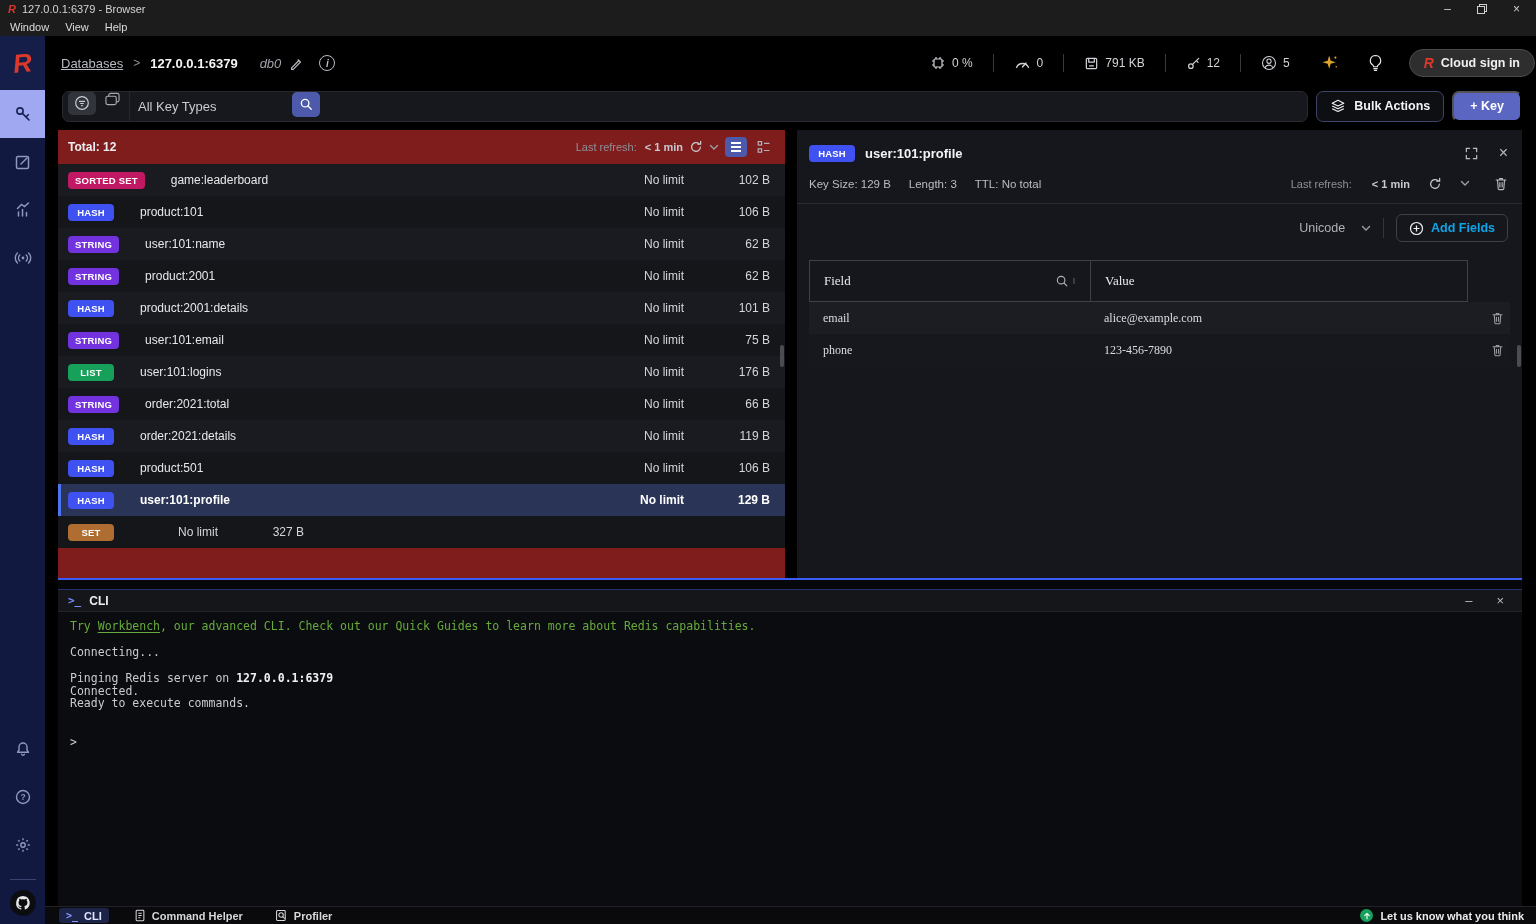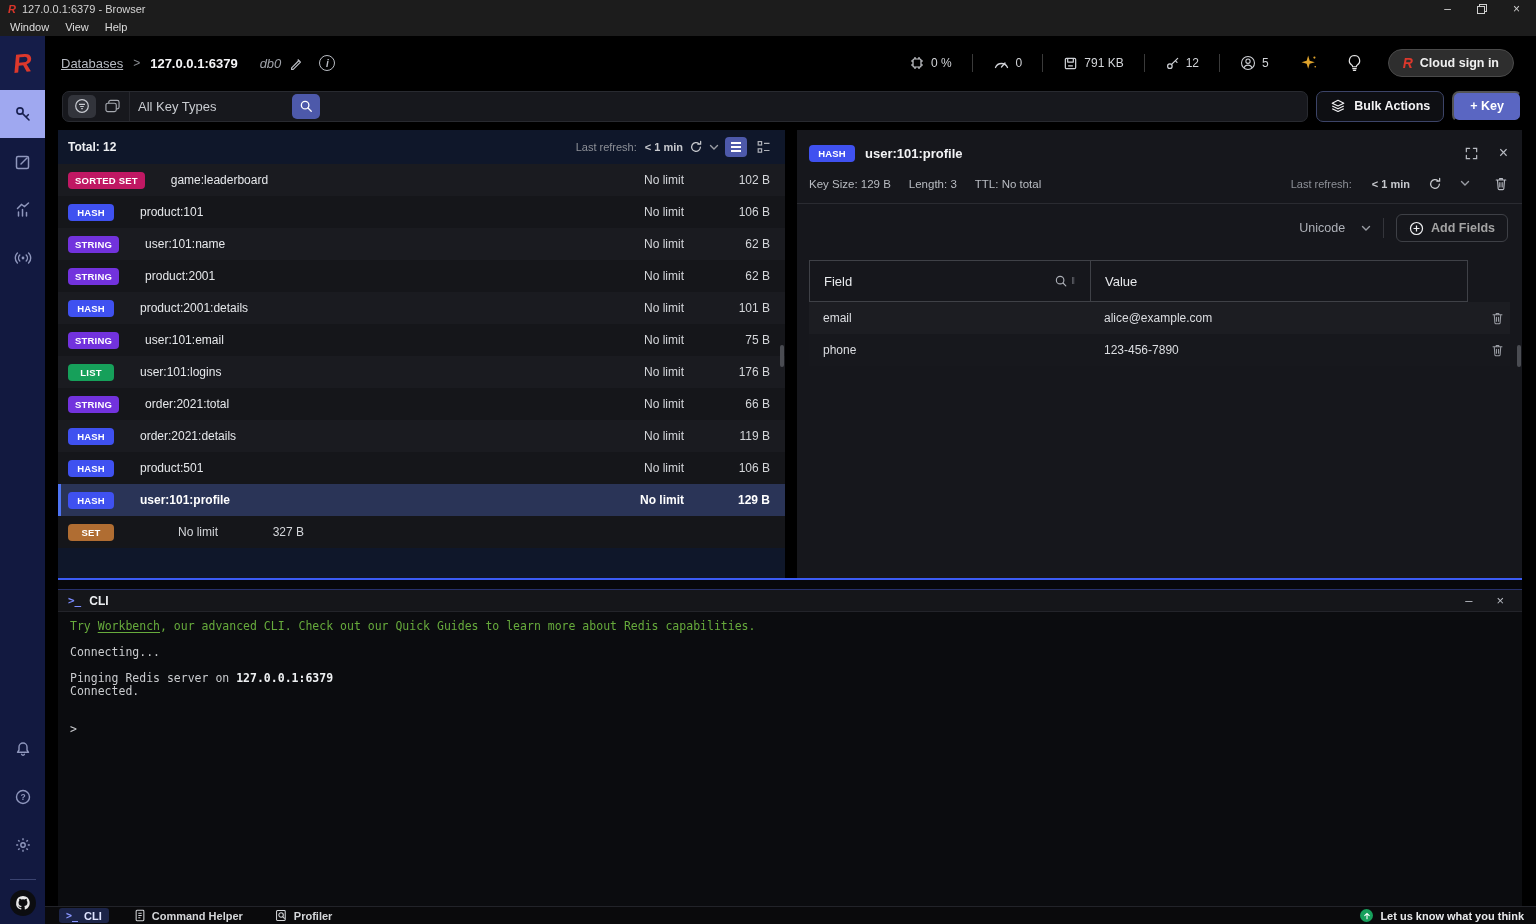--- a/index.html
+++ b/index.html
@@ -30,7 +30,7 @@
   .content { flex:1; display:flex; flex-direction:column; background:#000; }
 
   
-  .topbar { height:54px; display:flex; align-items:center; padding:0 22px 0 16px; gap:8px; }
+  .topbar { height:54px; display:flex; align-items:center; padding:0 1px 0 16px; gap:8px; }
   .crumb-link { font-size:13px; color:#b6bac2; text-decoration:underline; }
   .crumb-sep { font-size:12px; color:#8a8d93; margin:0 2px; }
   .crumb-current { font-size:13px; font-weight:700; color:#f5f5f7; }

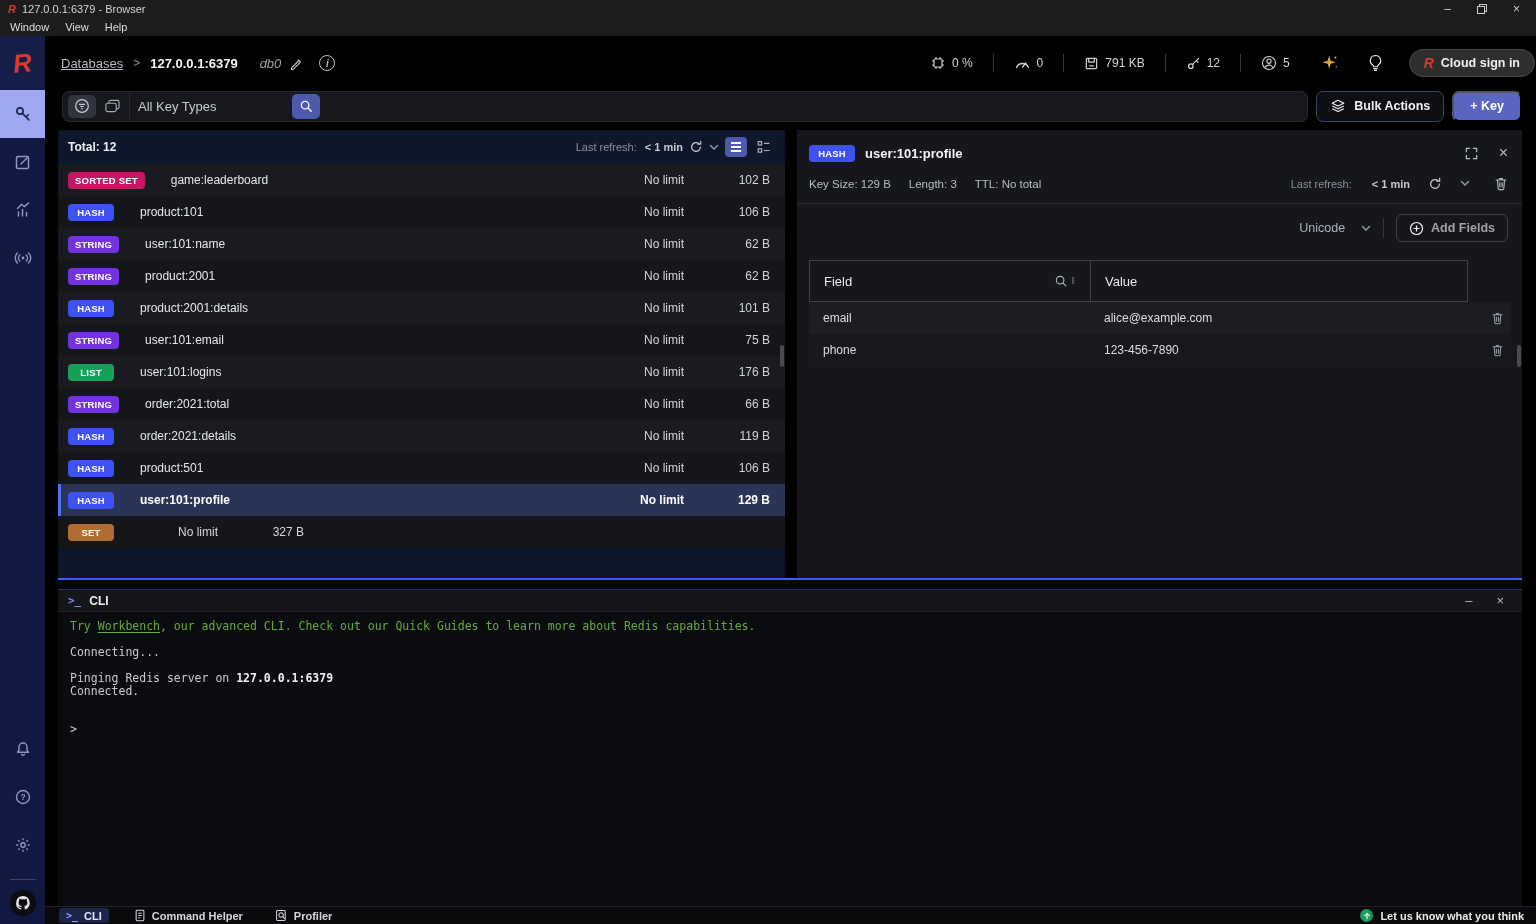--- a/index.html
+++ b/index.html
@@ -51,7 +51,7 @@
   
   .filterbar { height:40px; display:flex; align-items:center; padding:0 14px 8px 17px; gap:8px; }
   .filter-shell { flex:1; height:31px; background:#17181d; border:1px solid #282a30; border-radius:7px;
-                  display:flex; align-items:center; padding:0 4px 0 5px; gap:8px; }
+                  display:flex; align-items:flex-start; padding:0 4px 0 5px; gap:8px; }
   .filter-iconbtn { width:28px; height:23px; background:#32343b; border-radius:5px; display:flex; align-items:center; justify-content:center; color:#c9ccd2; }
   .lib-btn { color:#a7aab1; display:flex; align-items:center; }
   .ktype-select { width:155px; font-size:13px; color:#c9ccd1; padding-left:8px; border-left:1px solid #26272d; height:100%; display:flex; align-items:center; }

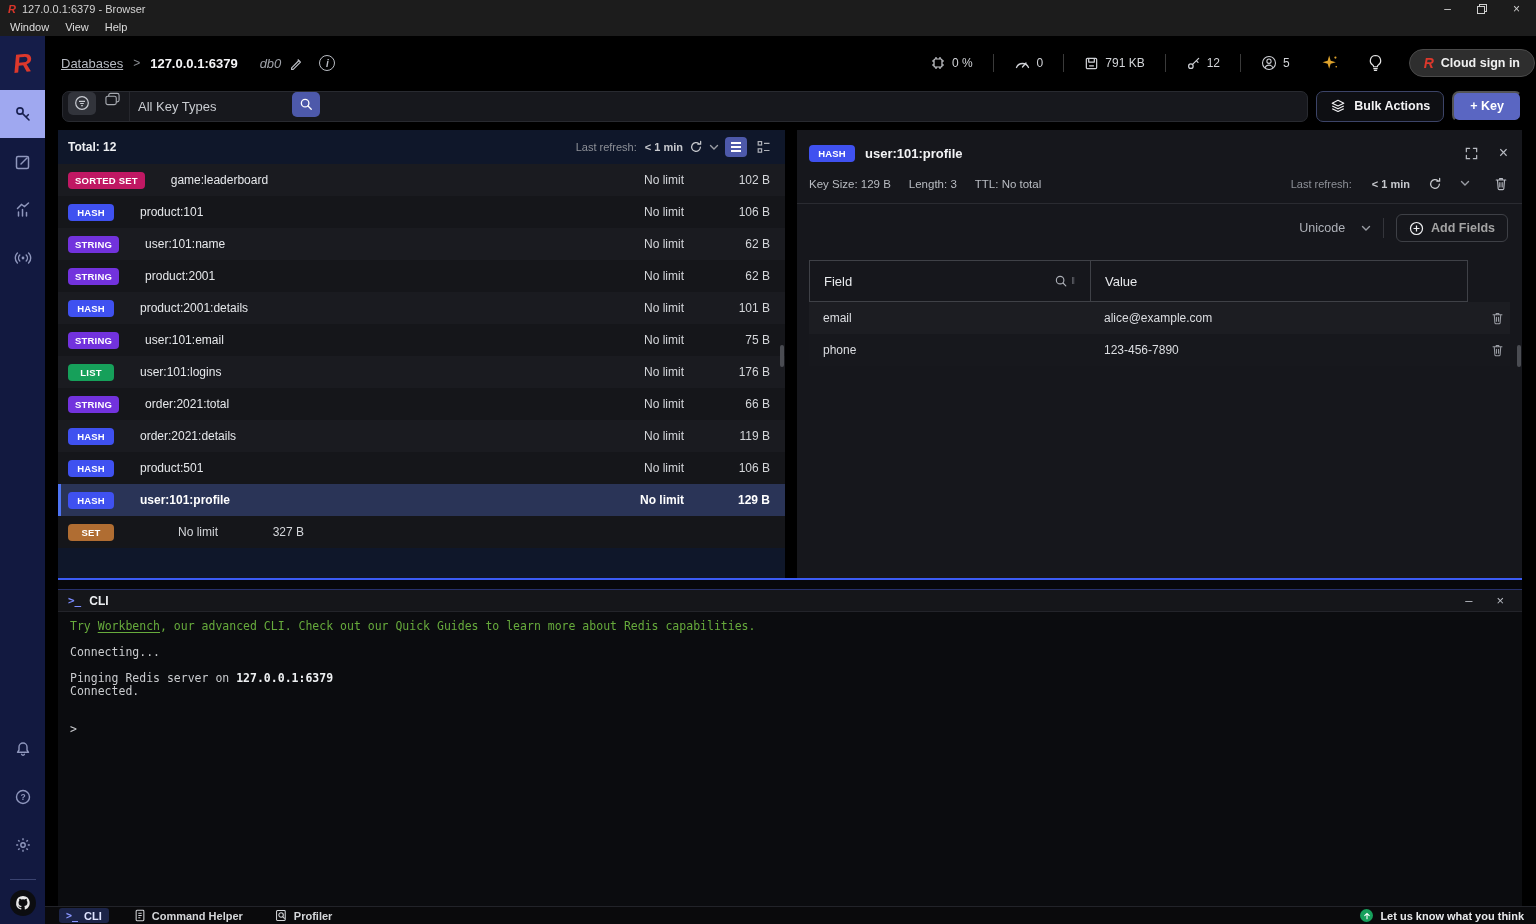--- a/index.html
+++ b/index.html
@@ -66,7 +66,7 @@
 
   
   .main { height:448px; display:flex; gap:12px; padding:0 14px 0 13px; }
-  .keylist-panel { width:727px; background:#0f172a; display:flex; flex-direction:column; position:relative; }
+  .keylist-panel { width:727px; background:#7f1d1d; display:flex; flex-direction:column; position:relative; }
   .kl-header { height:34px; display:flex; align-items:center; padding:0 10px; gap:6px; }
   .kl-total { font-size:12px; color:#eceef1; font-weight:700; }
   .kl-header .spacer { flex:1; }

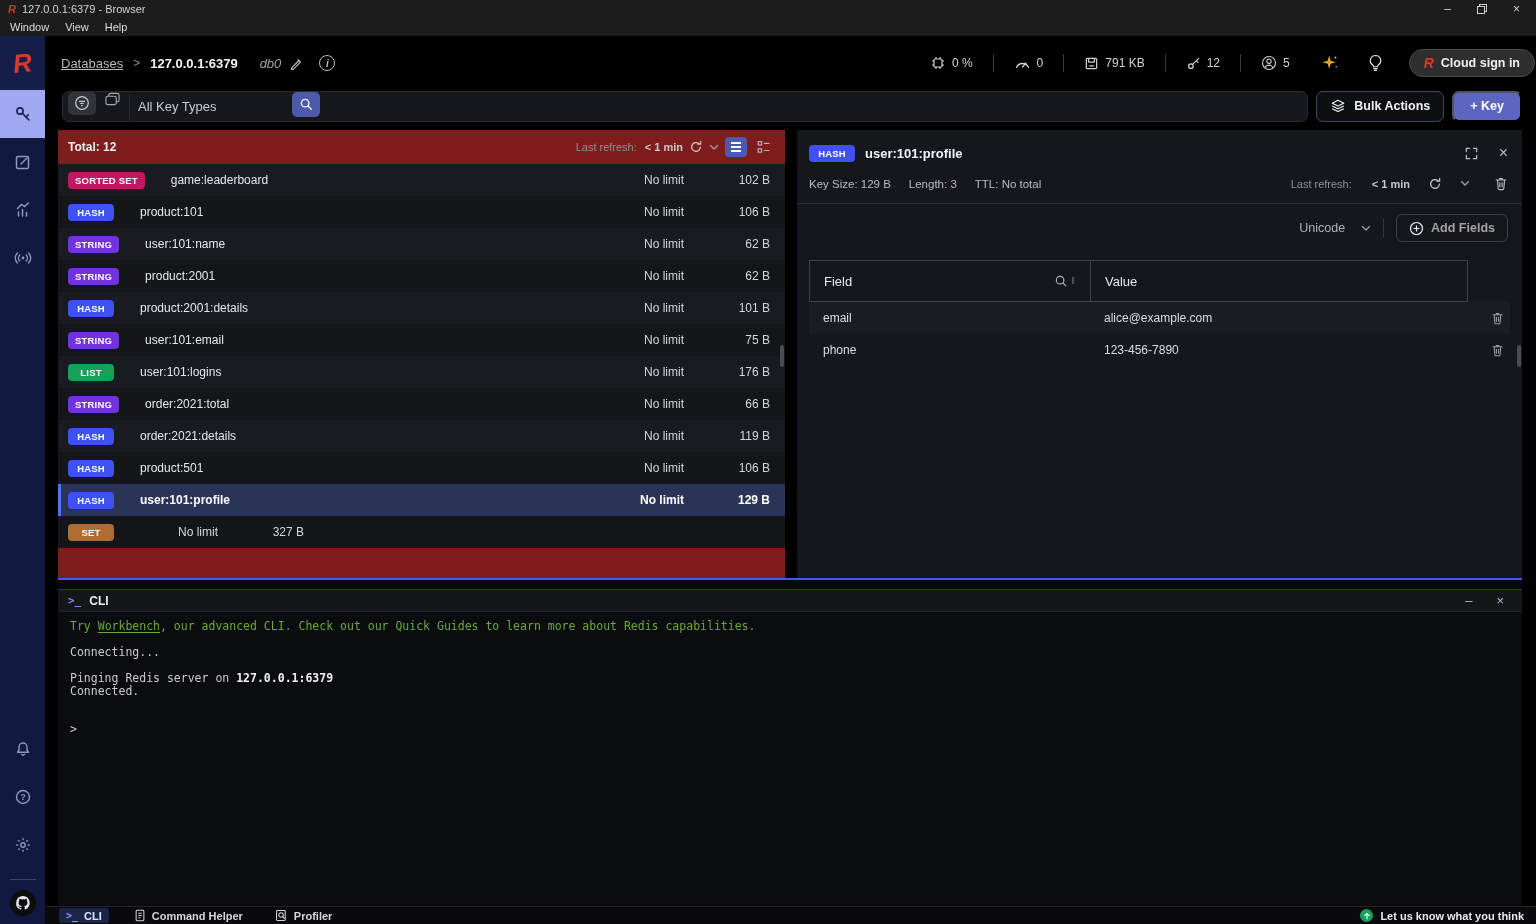--- a/index.html
+++ b/index.html
@@ -101,7 +101,7 @@
   .encoding { font-size:12.5px; color:#aeb1b8; display:flex; align-items:center; gap:16px; }
   .tb-divider { width:1px; height:20px; background:#34353b; }
   .addfields-btn { display:flex; align-items:center; gap:7px; border:1px solid #3e4046; border-radius:6px;
-                   height:28px; padding:0 12px; font-size:12.5px; font-weight:700; color:#a3a3a3; }
+                   height:28px; padding:0 12px; font-size:12.5px; font-weight:700; color:#0ea5e9; }
   .fields-table { margin:8px 0 0 12px; width:calc(100% - 24px); }
   .ft-header { display:flex; border:1px solid #3f4147; height:42px; align-items:stretch; width:calc(100% - 42px); }
   .ft-hcell { display:flex; align-items:center; font-size:13px; color:#e8eaed; padding:0 14px; }

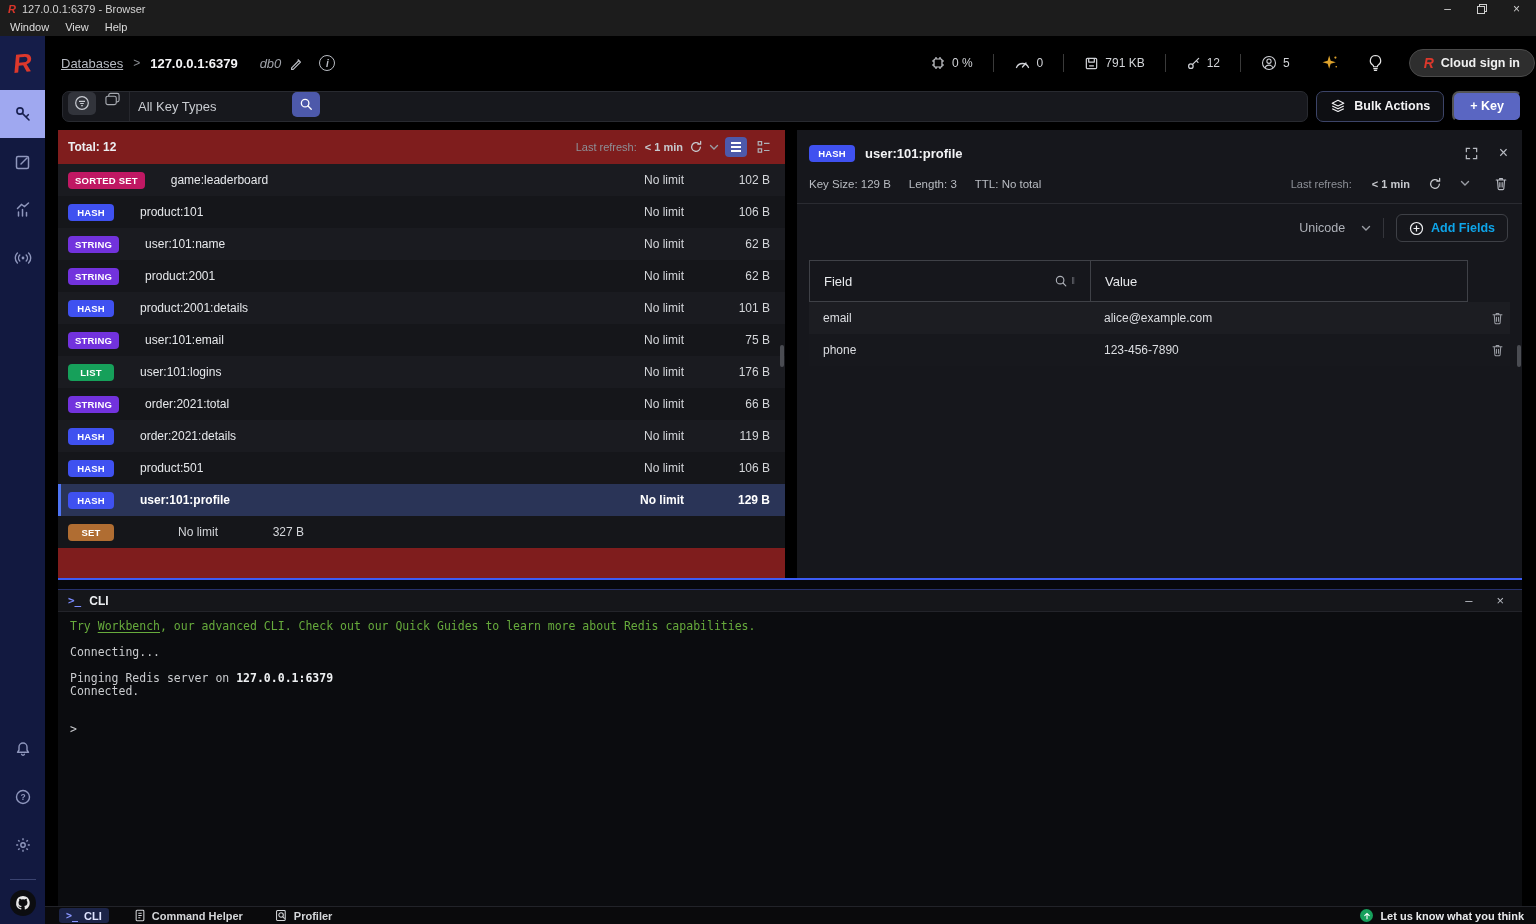--- a/index.html
+++ b/index.html
@@ -102,7 +102,7 @@
   .tb-divider { width:1px; height:20px; background:#34353b; }
   .addfields-btn { display:flex; align-items:center; gap:7px; border:1px solid #3e4046; border-radius:6px;
                    height:28px; padding:0 12px; font-size:12.5px; font-weight:700; color:#0ea5e9; }
-  .fields-table { margin:8px 0 0 12px; width:calc(100% - 24px); }
+  .fields-table { margin:8px 0 0 12px; width:calc(100% - 24px);font-family:Liberation Serif, serif; }
   .ft-header { display:flex; border:1px solid #3f4147; height:42px; align-items:stretch; width:calc(100% - 42px); }
   .ft-hcell { display:flex; align-items:center; font-size:13px; color:#e8eaed; padding:0 14px; }
   .ft-hcell.field { width:281px; border-right:1px solid #3f4147; position:relative; }

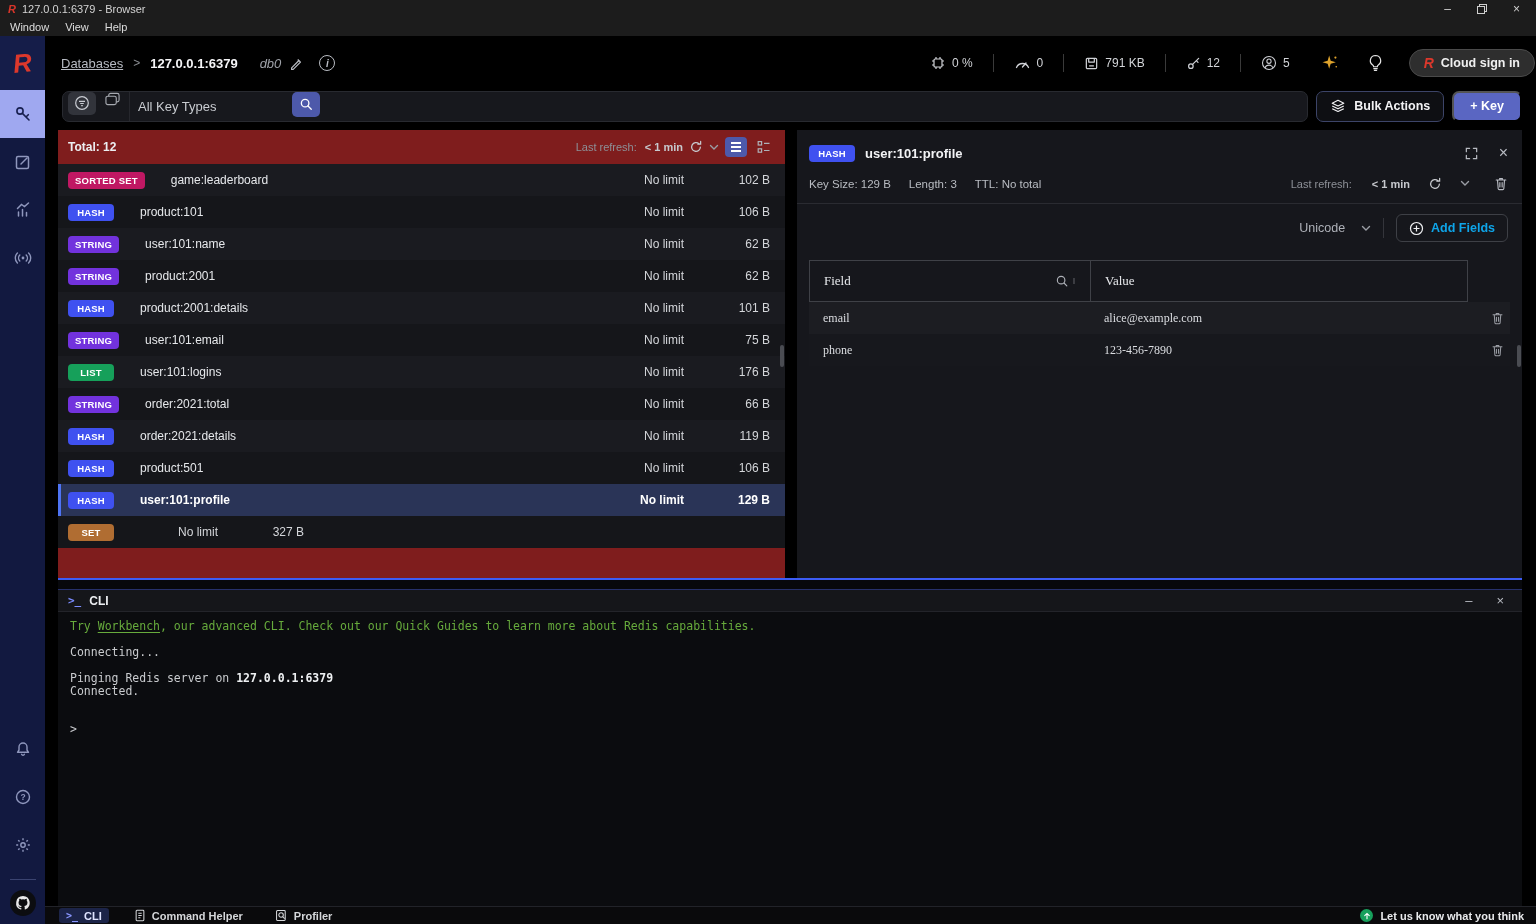--- a/index.html
+++ b/index.html
@@ -583,6 +583,7 @@
           <div class="cli-line"> </div>
           <div class="cli-line"><span>Pinging Redis server on </span><span class="cli-bold">127.0.0.1:6379</span></div>
           <div class="cli-line">Connected.</div>
+          <div class="cli-line">Ready to execute commands.</div>
           <div class="cli-line"> </div>
           <div class="cli-line"> </div>
           <div class="cli-line">&gt;</div>

